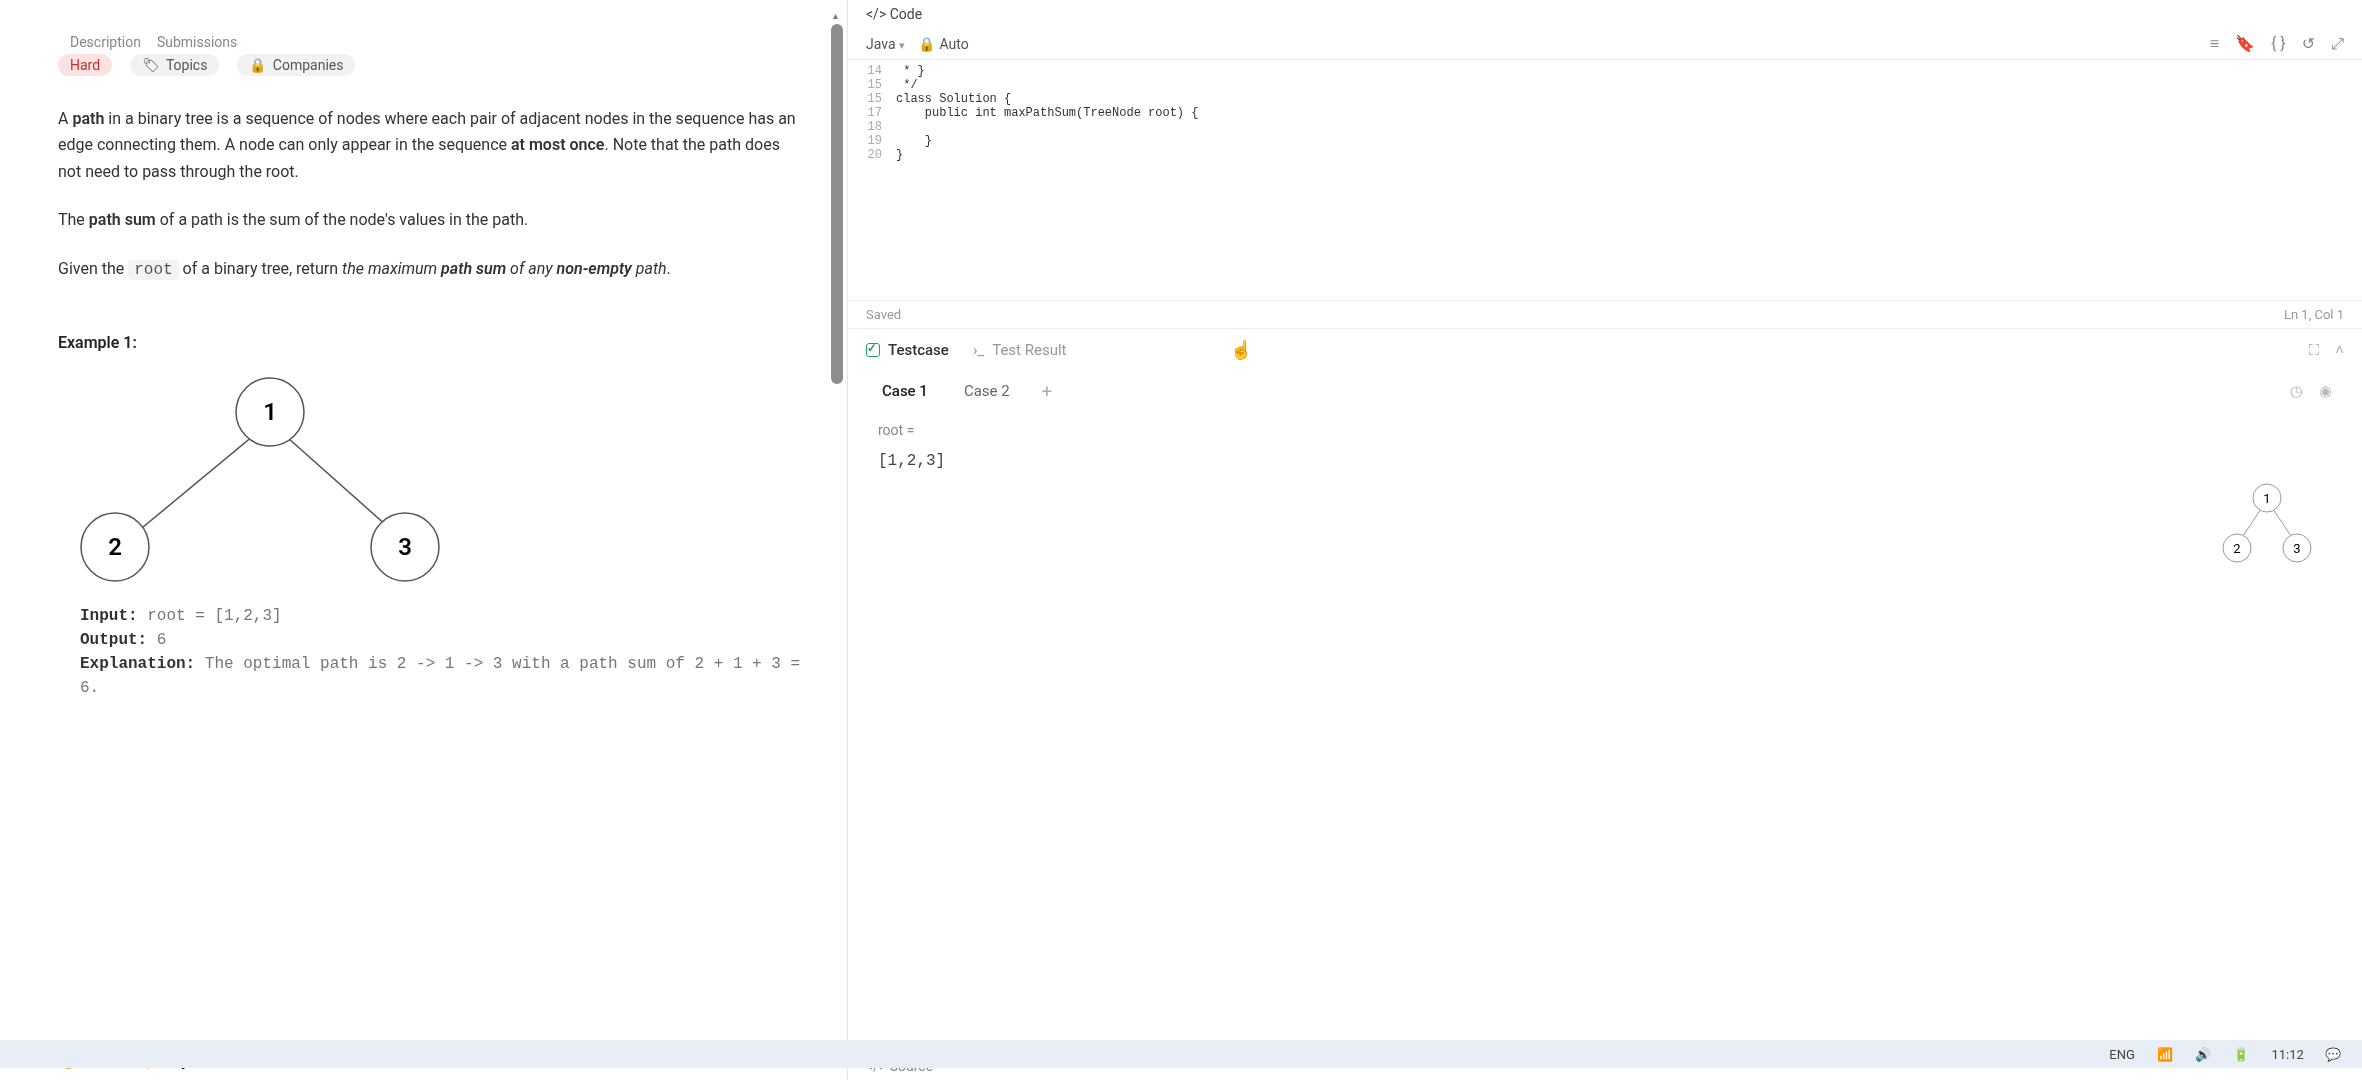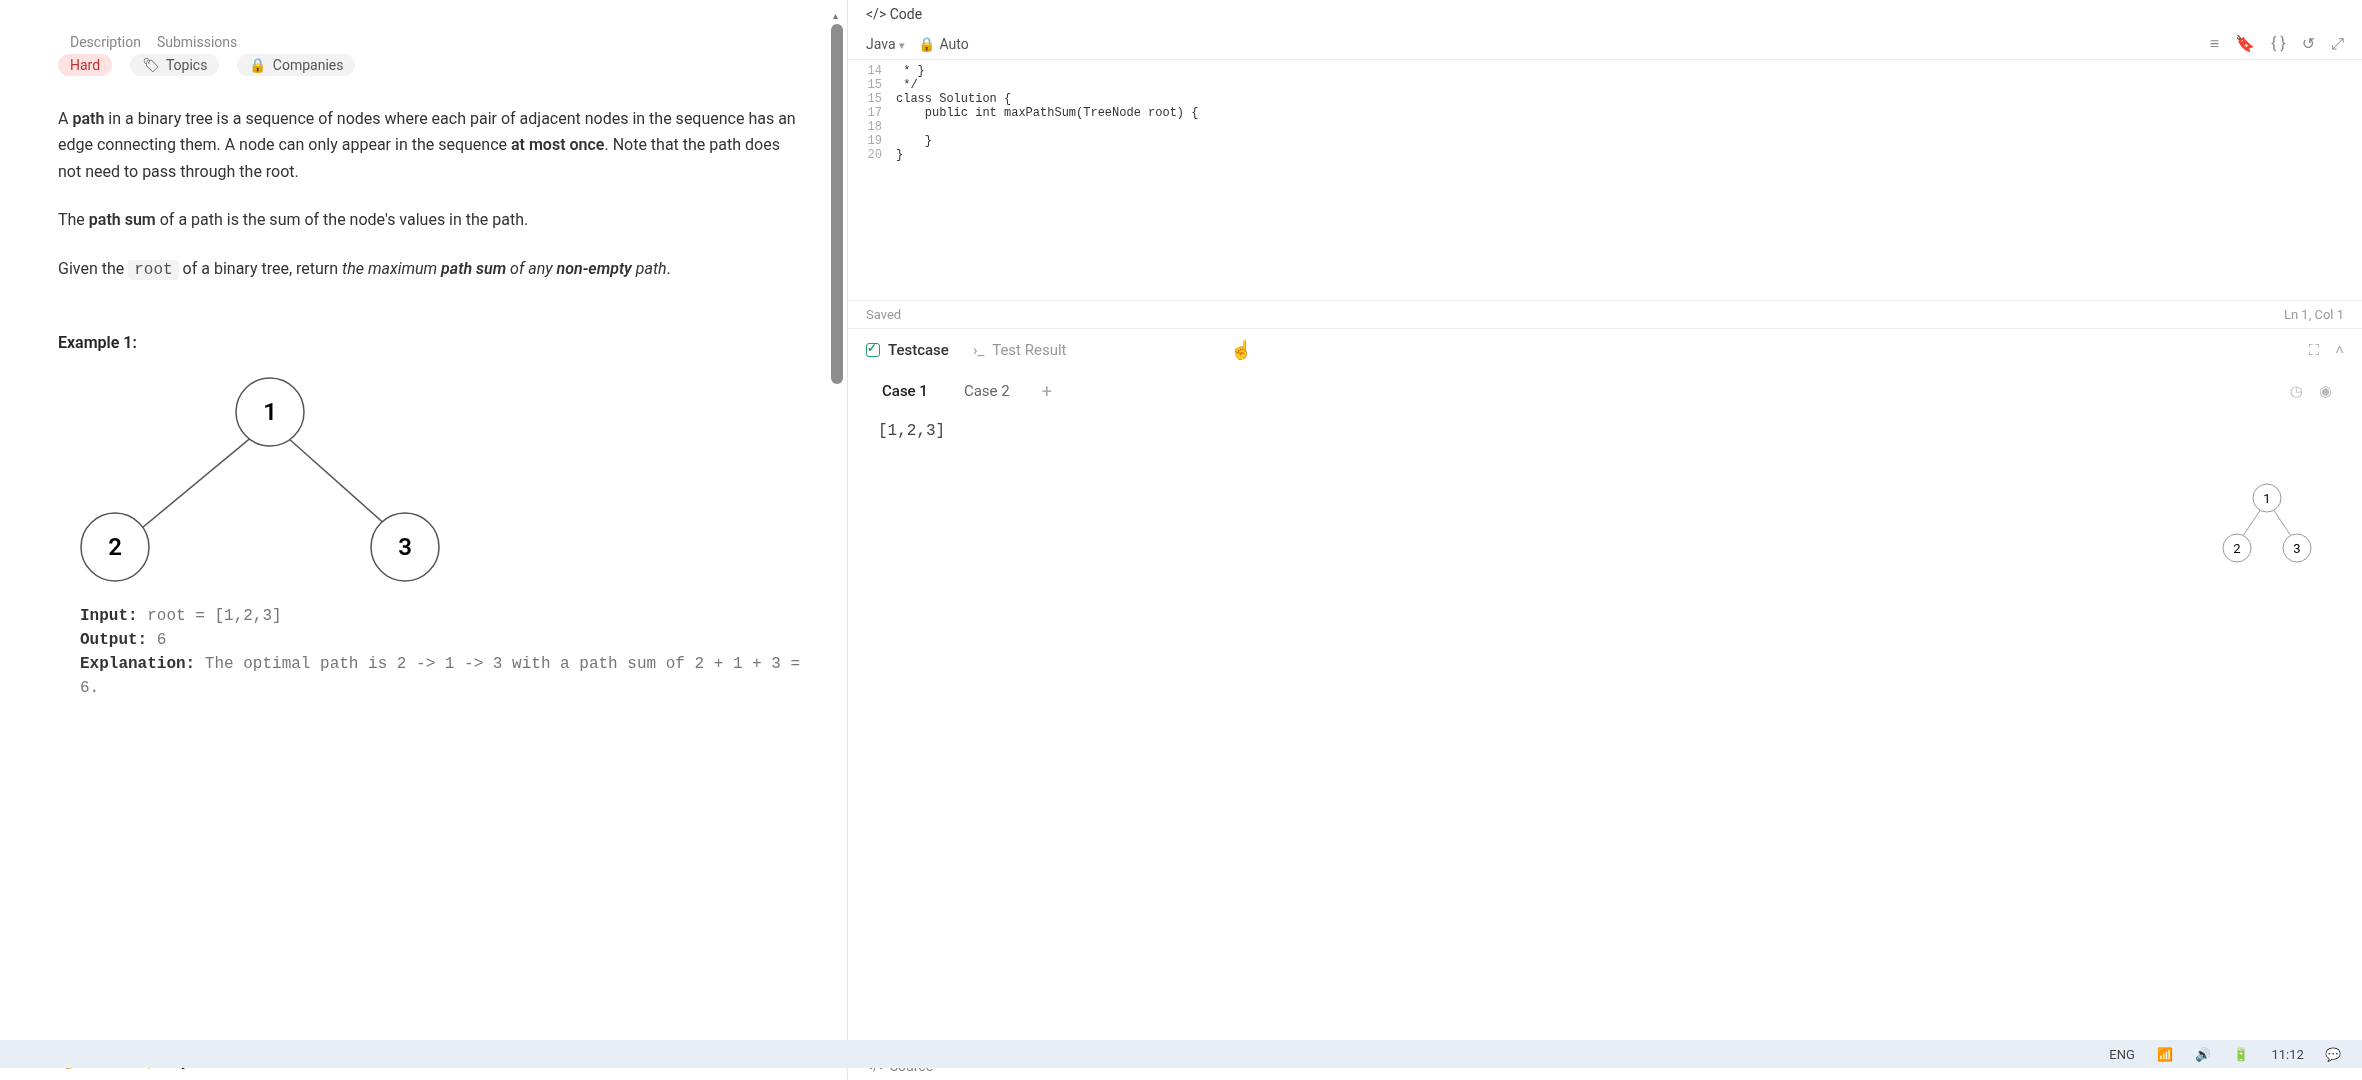--- a/index.html
+++ b/index.html
@@ -224,6 +224,7 @@
           <span>◉</span>
         </div>
       </div>
+      <div class="root-label">root =</div>
       <div class="root-value">[1,2,3]</div>
 
       <svg class="tc-tree" width="110" height="100">

